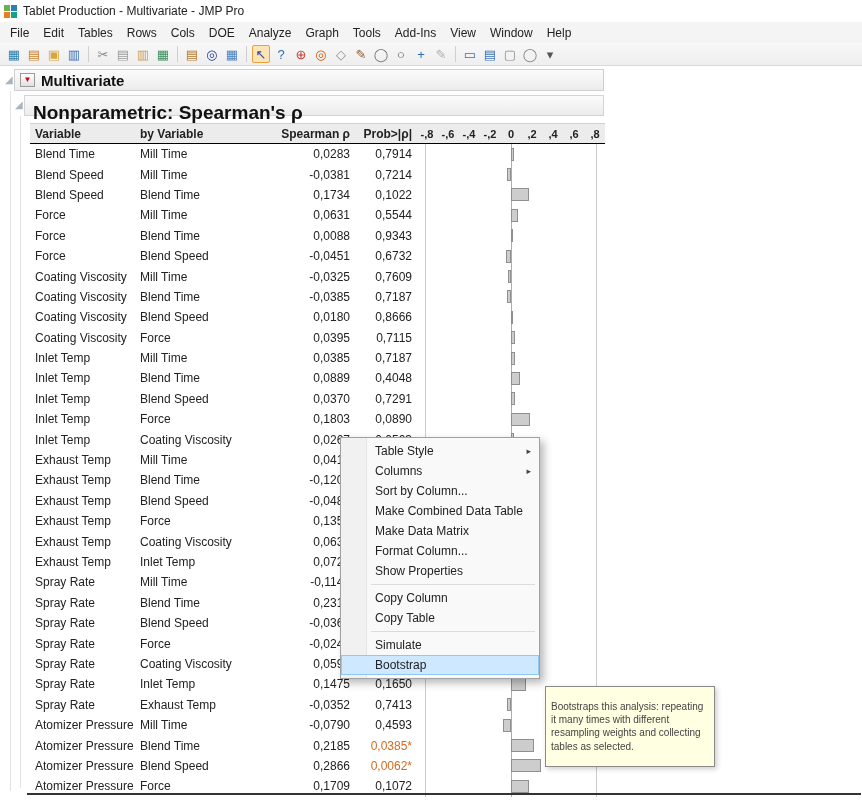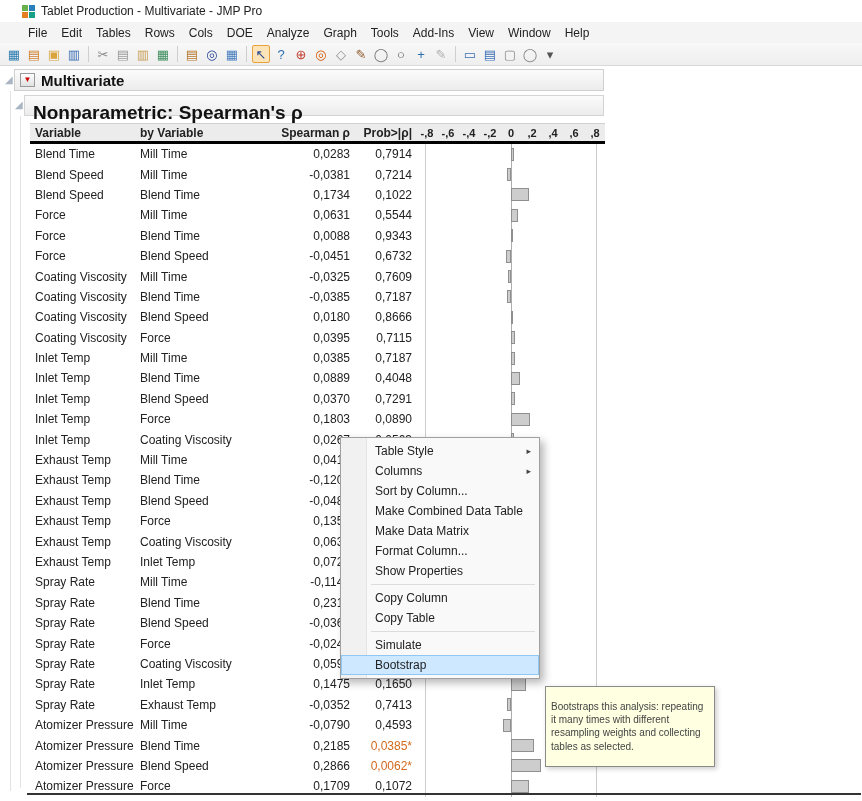--- a/index.html
+++ b/index.html
@@ -11,7 +11,7 @@
   
   .titlebar {
     position: absolute; top: 0; left: 0; right: 0; height: 22px; background: #ffffff;
-    display: flex; align-items: center; padding-left: 22px; font-size: 12px; color: #222;
+    display: flex; align-items: center; padding-left: 4px; font-size: 12px; color: #222;
   }
   .app-icon { width: 13px; height: 13px; margin-right: 6px; display: grid;
     grid-template-columns: 6px 6px; grid-template-rows: 6px 6px; gap: 1px; }

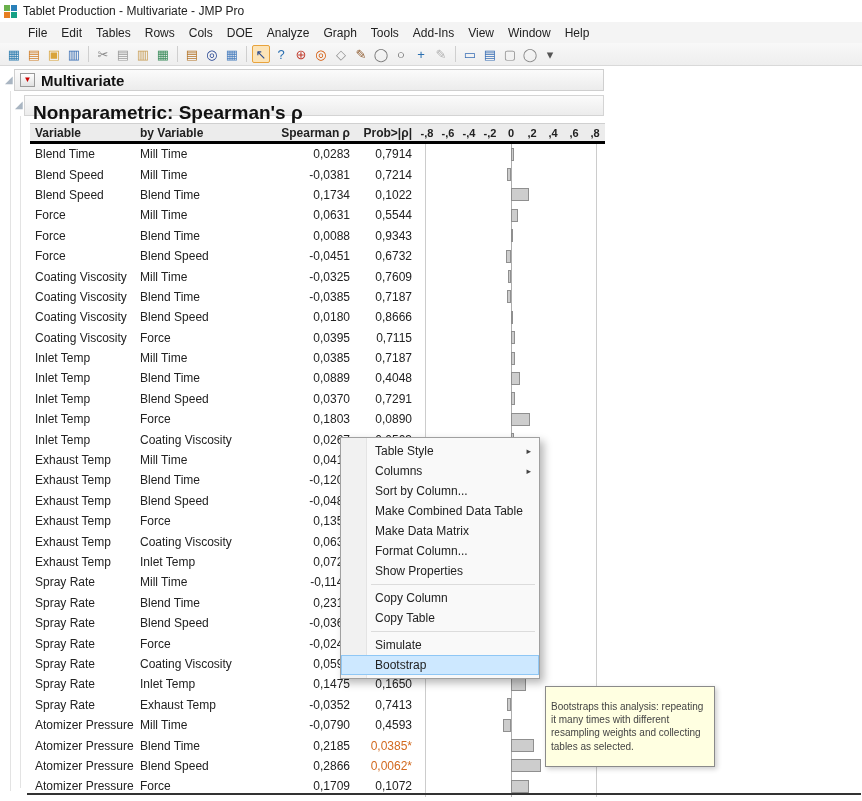--- a/index.html
+++ b/index.html
@@ -20,7 +20,7 @@
   .app-icon i:nth-child(3){ background:#e67e22; } .app-icon i:nth-child(4){ background:#16a085; }
   .menubar {
     position: absolute; top: 22px; left: 0; right: 0; height: 21px; background: #f4f4f4;
-    display: flex; align-items: center; font-size: 12px; padding-left: 21px;
+    display: flex; align-items: center; font-size: 12px; padding-left: 3px;
   }
   .menu-item { padding: 2px 7px; cursor: default; }
   .toolbar {

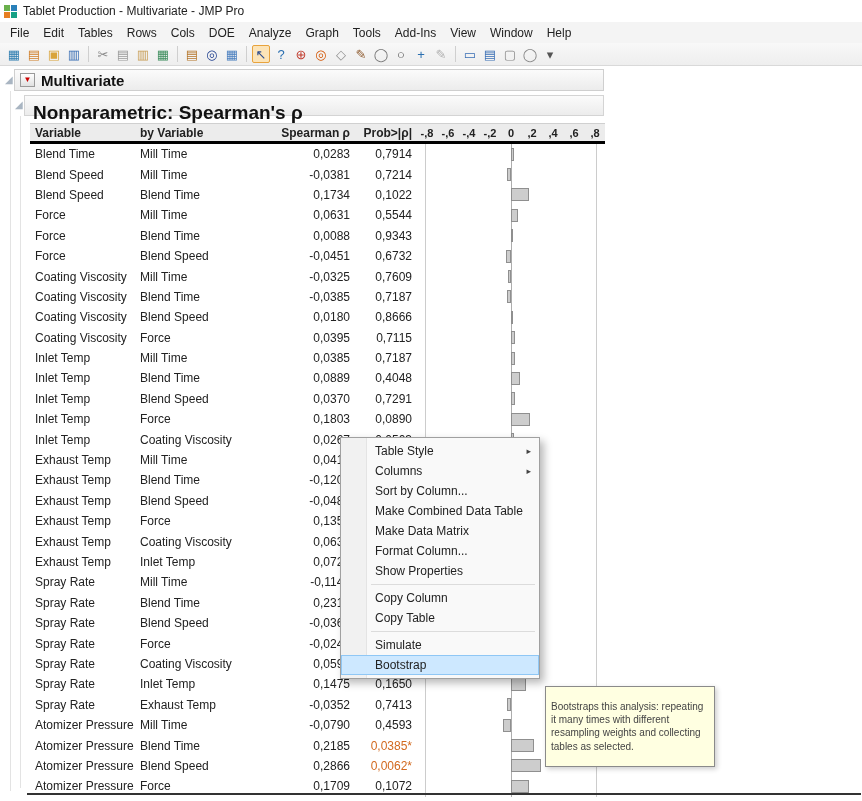--- a/index.html
+++ b/index.html
@@ -58,7 +58,7 @@
   
   .rtable { position: absolute; left: 30px; top: 123px; width: 575px; }
   .thead { display: flex; height: 21px; background: #ececec; border-top: 1px solid #d0d0d0;
-    border-bottom: 3px solid #000000; align-items: center; font-weight: bold; font-size: 12px; }
+    border-bottom: 1px solid #000000; align-items: center; font-weight: bold; font-size: 12px; }
   .trow { display: flex; height: 20.4px; align-items: center; font-size: 12px; }
   .c-var  { width: 110px; padding-left: 5px; }
   .c-by   { width: 120px; }

